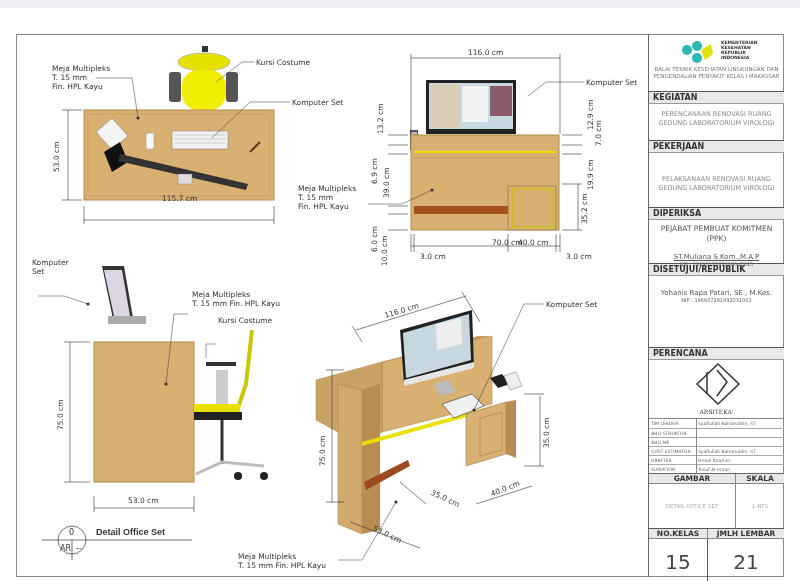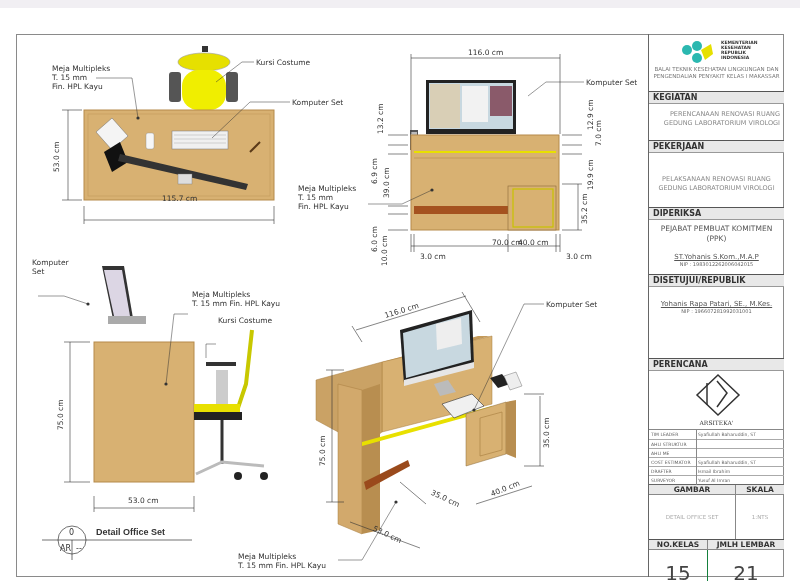--- a/index.html
+++ b/index.html
@@ -270,7 +270,7 @@
       <div style="position:absolute;left:4px;right:4px;top:32px;text-align:center;font-size:5.5px;line-height:7px;color:#777;">BALAI TEKNIK KESEHATAN LINGKUNGAN DAN PENGENDALIAN PENYAKIT KELAS I MAKASSAR</div>
     </div>
     <div class="hdr">KEGIATAN</div>
-    <div class="sec" style="height:24px;text-align:right;">PERENCANAAN RENOVASI RUANG GEDUNG LABORATORIUM VIROLOGI</div>
+    <div class="sec" style="height:24px;">PERENCANAAN RENOVASI RUANG GEDUNG LABORATORIUM VIROLOGI</div>
     <div class="hdr">PEKERJAAN</div>
     <div class="sec" style="height:26px;padding-top:22px;">PELAKSANAAN RENOVASI RUANG GEDUNG LABORATORIUM VIROLOGI</div>
     <div class="hdr">DIPERIKSA</div>

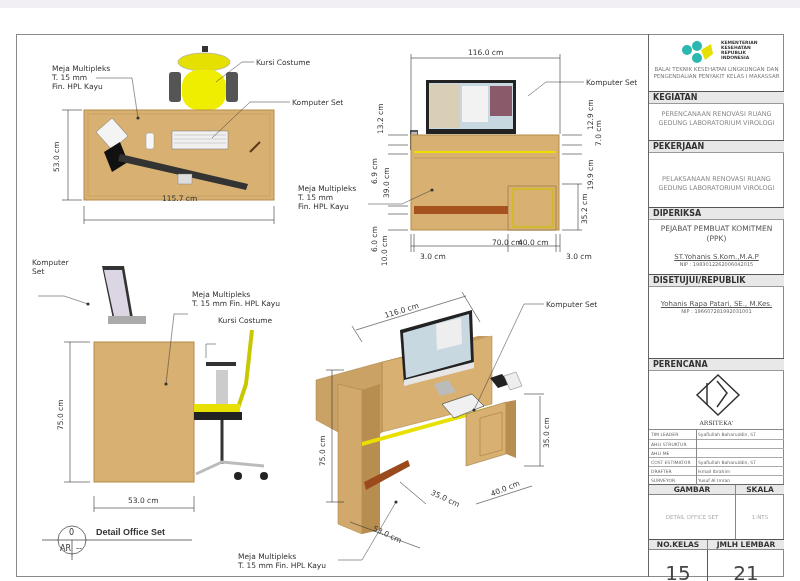--- a/index.html
+++ b/index.html
@@ -274,7 +274,7 @@
     <div class="hdr">PEKERJAAN</div>
     <div class="sec" style="height:26px;padding-top:22px;">PELAKSANAAN RENOVASI RUANG GEDUNG LABORATORIUM VIROLOGI</div>
     <div class="hdr">DIPERIKSA</div>
-    <div style="height:54px;text-align:center;">
+    <div style="height:43px;text-align:center;">
       <div style="font-size:7.5px;color:#555;padding:4px 8px 0;line-height:10px;">PEJABAT PEMBUAT KOMITMEN (PPK)</div>
       <div style="font-size:7px;color:#555;text-decoration:underline;margin-top:9px;">ST.Yohanis S.Kom.,M.A.P</div>
       <div style="font-size:5px;color:#666;">NIP : 198301226200604201​5</div>

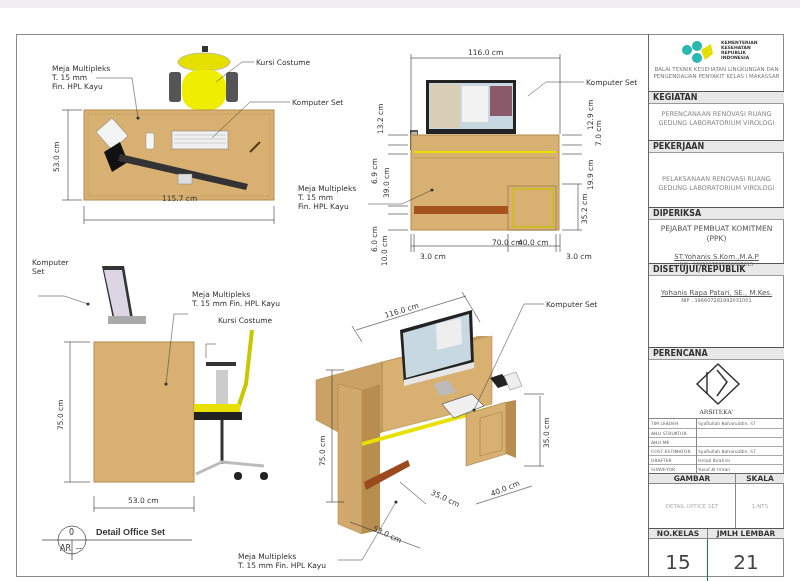--- a/index.html
+++ b/index.html
@@ -276,7 +276,7 @@
     <div class="hdr">DIPERIKSA</div>
     <div style="height:43px;text-align:center;">
       <div style="font-size:7.5px;color:#555;padding:4px 8px 0;line-height:10px;">PEJABAT PEMBUAT KOMITMEN (PPK)</div>
-      <div style="font-size:7px;color:#555;text-decoration:underline;margin-top:9px;">ST.Yohanis S.Kom.,M.A.P</div>
+      <div style="font-size:7px;color:#555;text-decoration:underline;margin-top:9px;">ST.Muliana S.Kom.,M.A.P</div>
       <div style="font-size:5px;color:#666;">NIP : 198301226200604201​5</div>
     </div>
     <div class="hdr">DISETUJUI/REPUBLIK</div>

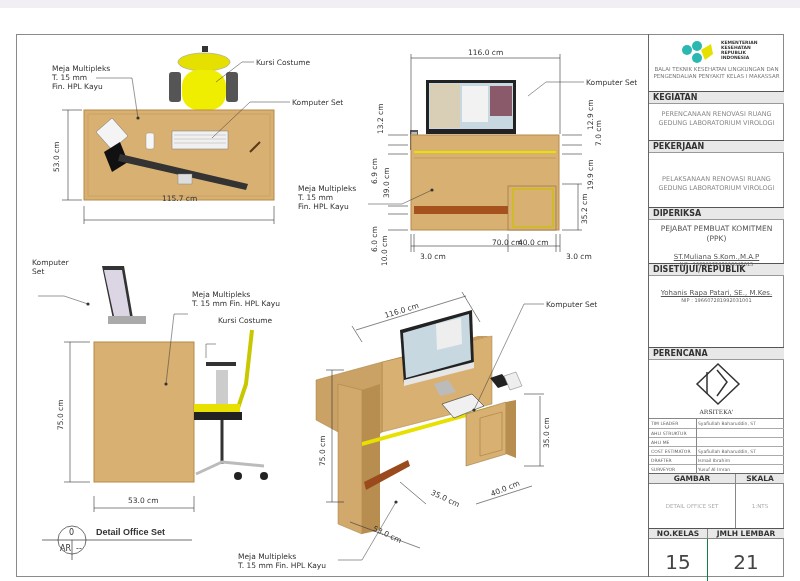--- a/index.html
+++ b/index.html
@@ -281,7 +281,7 @@
     </div>
     <div class="hdr">DISETUJUI/REPUBLIK</div>
     <div style="height:58px;text-align:center;">
-      <div style="font-size:7px;color:#555;text-decoration:underline;margin-top:13px;">Yohanis Rapa Patari, SE., M.Kes.</div>
+      <div style="font-size:7px;color:#555;margin-top:13px;">Yohanis Rapa Patari, SE., M.Kes.</div>
       <div style="font-size:5px;color:#666;">NIP : 196607281992031001</div>
     </div>
     <div class="hdr">PERENCANA</div>

